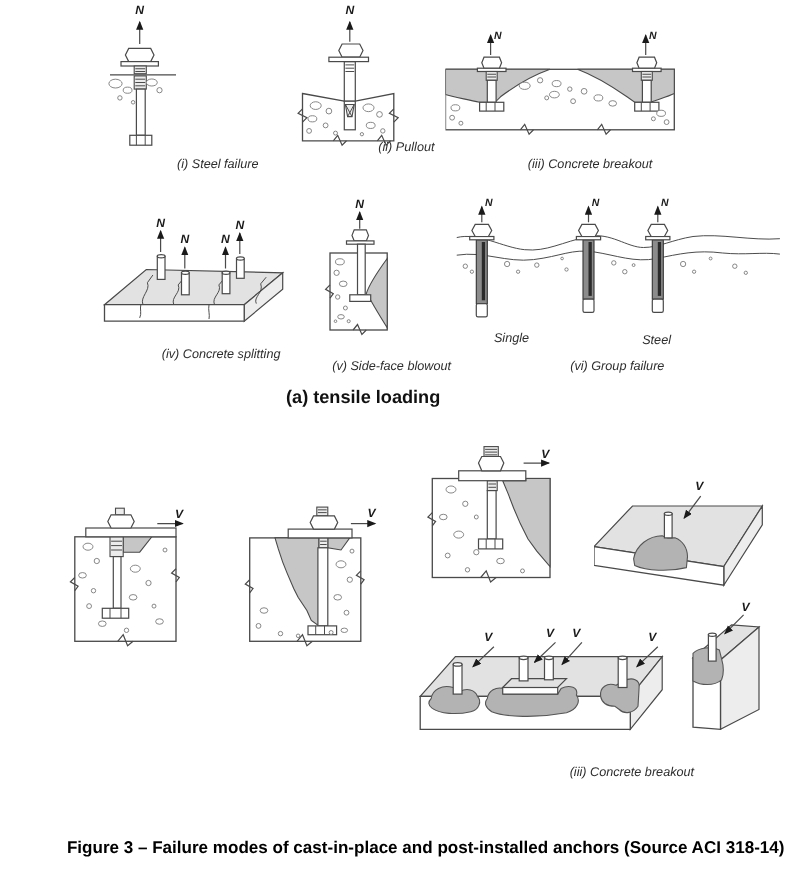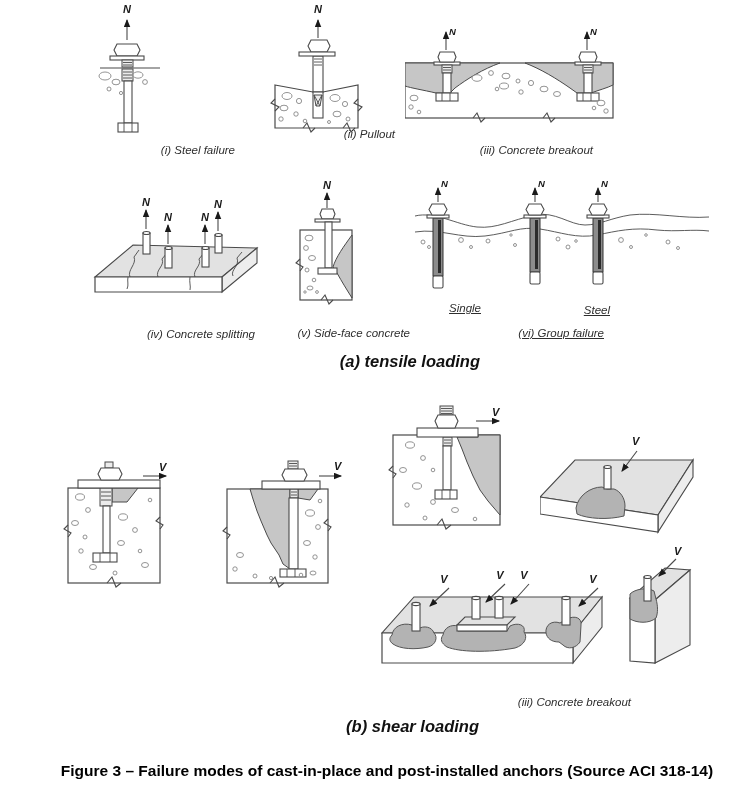--- a/index.html
+++ b/index.html
@@ -8,7 +8,7 @@
   .diag{position:absolute;}
   .lbl{position:absolute;font-style:italic;font-size:11.5px;color:#2e2e2e;
        text-align:right;line-height:1.12;}
-  .und{text-decoration:underline;}
+  .und{}
   .cap{position:absolute;font-weight:bold;font-style:italic;font-size:16.5px;
        color:#111;text-align:right;}
   .figcap{position:absolute;font-weight:bold;font-size:15.5px;color:#000;text-align:center;margin-left:22px;}

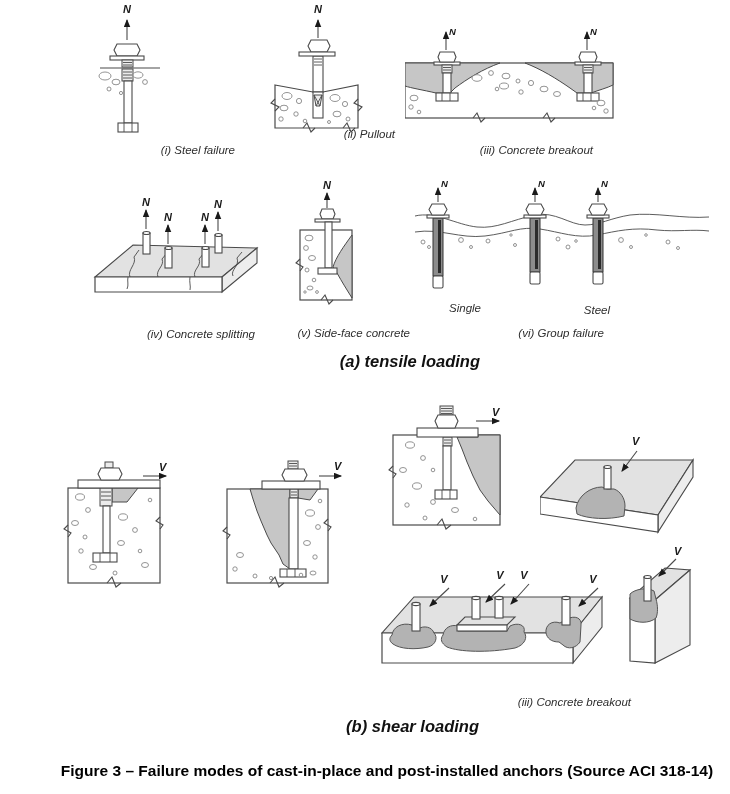--- a/index.html
+++ b/index.html
@@ -283,7 +283,7 @@
   <div class="lbl" style="left:95px;top:144px;width:140px">(i) Steel failure</div>
   <div class="lbl" style="left:255px;top:128px;width:140px">(ii) Pullout</div>
   <div class="lbl" style="left:433px;top:144px;width:160px">(iii) Concrete breakout</div>
-  <div class="lbl" style="left:95px;top:328px;width:160px">(iv) Concrete splitting</div>
+  <div class="lbl" style="left:95px;top:316px;width:160px">(iv) Concrete splitting</div>
   <div class="lbl" style="left:250px;top:327px;width:160px">(v) Side-face concrete</div>
   <div class="lbl und" style="left:444px;top:327px;width:160px">(vi) Group failure</div>
   <div class="lbl und" style="left:401px;top:302px;width:80px">Single</div>

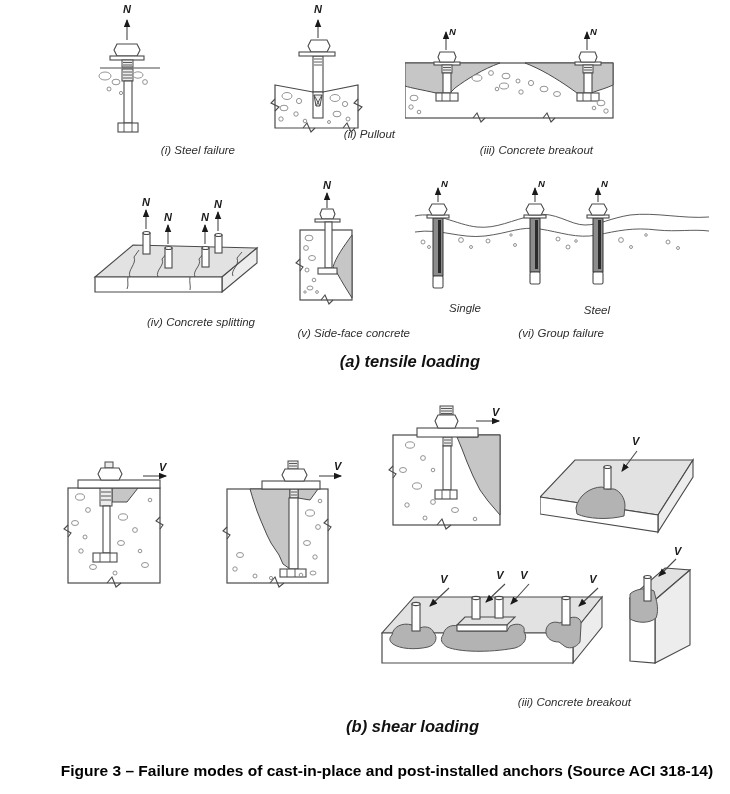--- a/index.html
+++ b/index.html
@@ -284,7 +284,7 @@
   <div class="lbl" style="left:255px;top:128px;width:140px">(ii) Pullout</div>
   <div class="lbl" style="left:433px;top:144px;width:160px">(iii) Concrete breakout</div>
   <div class="lbl" style="left:95px;top:316px;width:160px">(iv) Concrete splitting</div>
-  <div class="lbl" style="left:250px;top:327px;width:160px">(v) Side-face concrete</div>
+  <div class="lbl" style="left:250px;top:327px;width:160px">(v) Side-face blowout</div>
   <div class="lbl und" style="left:444px;top:327px;width:160px">(vi) Group failure</div>
   <div class="lbl und" style="left:401px;top:302px;width:80px">Single</div>
   <div class="lbl und" style="left:530px;top:304px;width:80px">Steel</div>

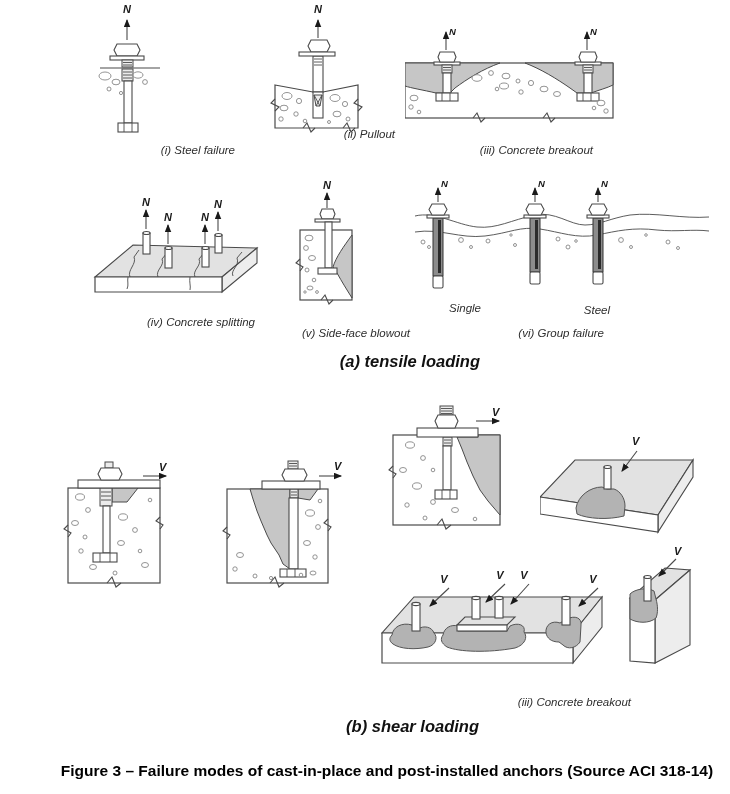--- a/index.html
+++ b/index.html
@@ -9,8 +9,8 @@
   .lbl{position:absolute;font-style:italic;font-size:11.5px;color:#2e2e2e;
        text-align:right;line-height:1.12;}
   .und{}
-  .cap{position:absolute;font-weight:bold;font-style:italic;font-size:16.5px;
-       color:#111;text-align:right;}
+  .cap{position:absolute;font-weight:bold;font-size:16.5px;
+       color:#111;text-align:left;}
   .figcap{position:absolute;font-weight:bold;font-size:15.5px;color:#000;text-align:center;margin-left:22px;}
   svg .ln{stroke:#4a4a4a;stroke-width:1.1;fill:none;}
   svg .thin{stroke:#4a4a4a;stroke-width:0.9;fill:none;}

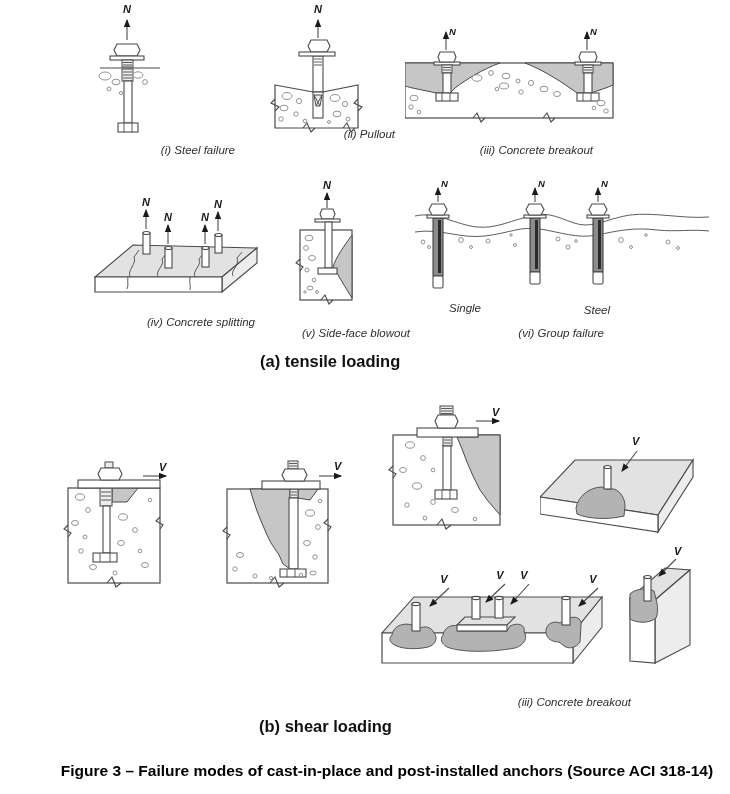--- a/index.html
+++ b/index.html
@@ -482,7 +482,6 @@
   </svg>
 
   <div class="lbl" style="left:451px;top:696px;width:180px">(iii) Concrete breakout</div>
-  <div class="cap" style="left:259px;top:717px;width:220px">(b) shear loading</div>
 
   <div class="figcap" style="left:0px;top:762px;width:730px">Figure 3 – Failure modes of cast-in-place and post-installed anchors (Source ACI 318-14)</div>
 

